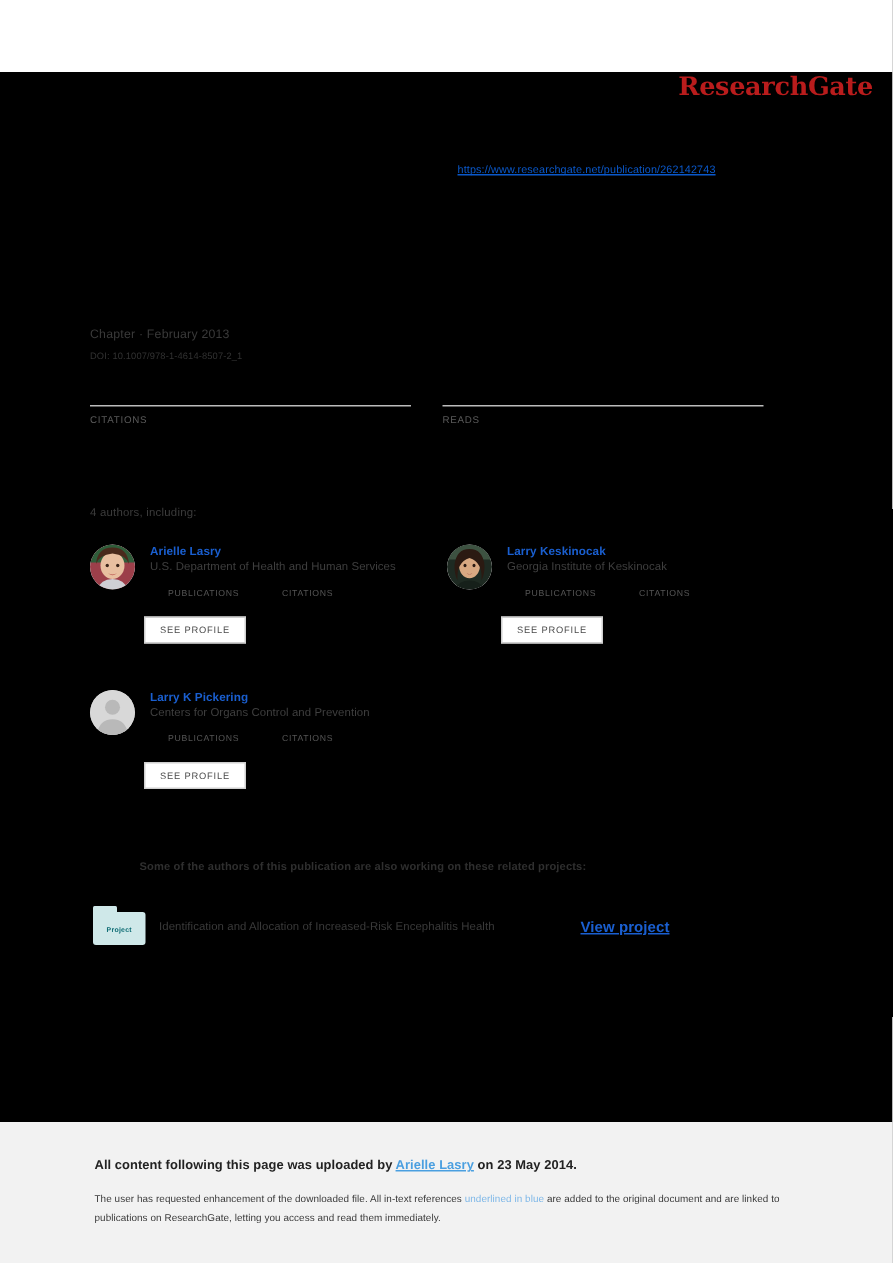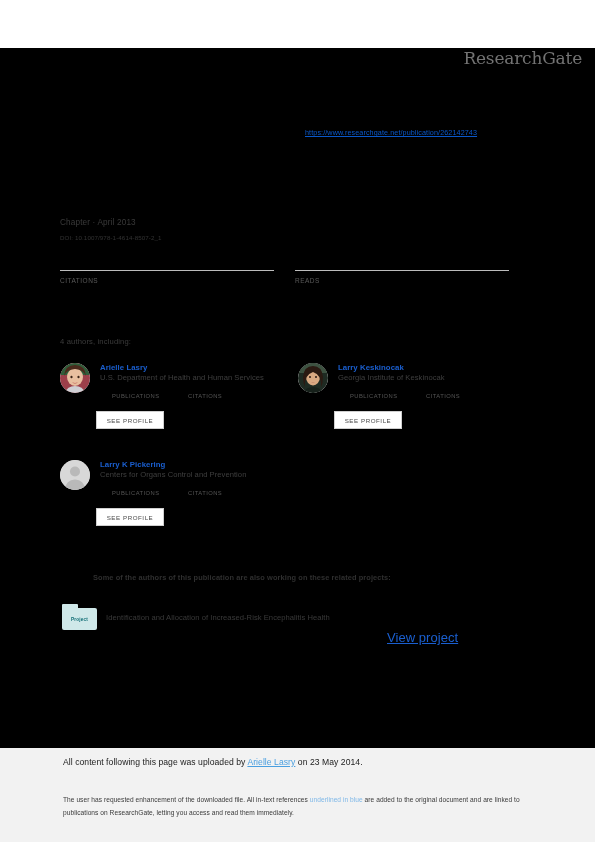--- a/index.html
+++ b/index.html
@@ -25,8 +25,8 @@
   .rg-logo {
     position:absolute; top:48px; right:13px;
     font-family:"DejaVu Serif", serif;
-    font-weight:400; font-size:17px; letter-spacing:-0.2px;
-    color:#737373; white-space:nowrap;
+    font-weight:700; font-size:17px; letter-spacing:-0.2px;
+    color:#b91c1c; white-space:nowrap;
   }
 
   

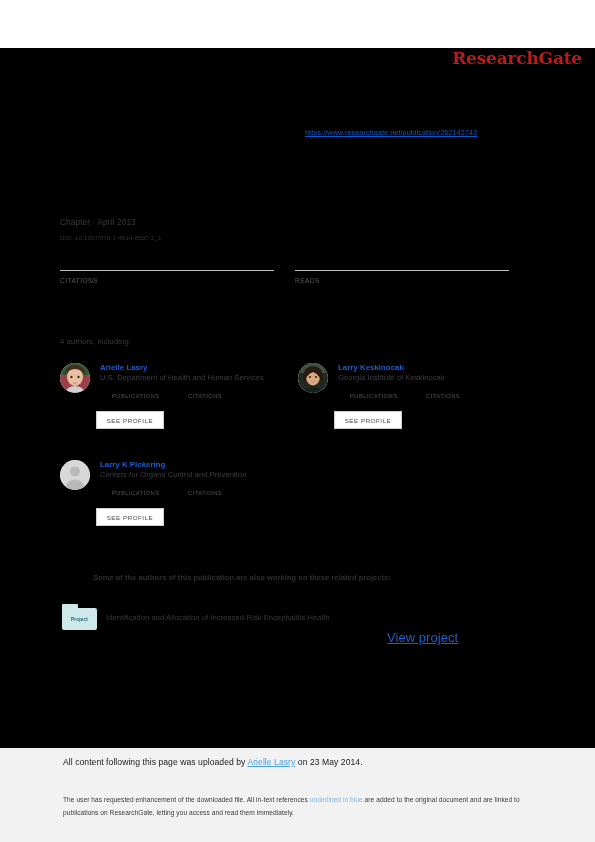--- a/index.html
+++ b/index.html
@@ -34,7 +34,6 @@
     position:absolute; top:108px; left:305px;
     font-size:7.2px; color:#0a58ca; letter-spacing:0.1px;
     white-space:nowrap;
-    margin-top:20px;
   }
 
   

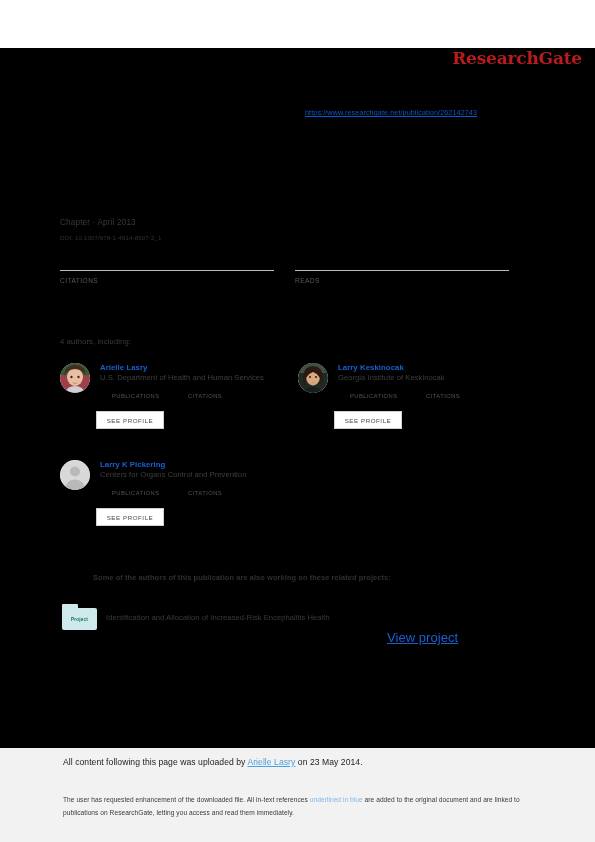--- a/index.html
+++ b/index.html
@@ -155,7 +155,7 @@
   <div class="pub-title"></div>
   <div class="pub-sub"></div>
 
-  <div class="meta-type">Chapter · April 2013</div>
+  <div class="meta-type">Chapter · February 2013</div>
   <div class="meta-doi">DOI: 10.1007/978-1-4614-8507-2_1</div>
 
   <div class="stat-col left">

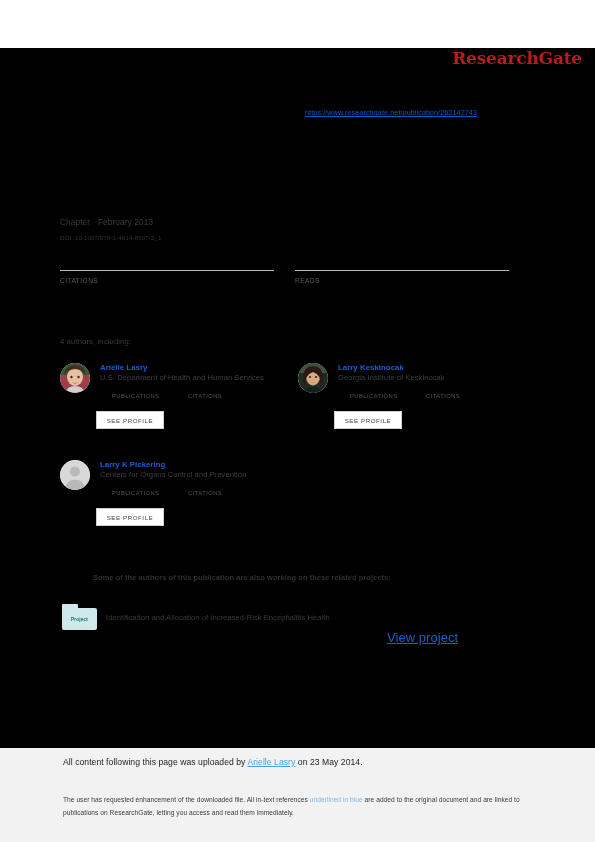--- a/index.html
+++ b/index.html
@@ -120,8 +120,8 @@
     font-size:7.6px; color:#3a3a3a; white-space:nowrap; letter-spacing:0.05px;
   }
   .project-link {
-    position:absolute; left:325px; top:26px;
-    font-size:13px; color:#1a5fd0; font-weight:400; white-space:nowrap; letter-spacing:0.05px;
+    position:absolute; left:325px; top:9px;
+    font-size:10px; color:#1a5fd0; font-weight:700; white-space:nowrap; letter-spacing:0.05px;
   }
 
   

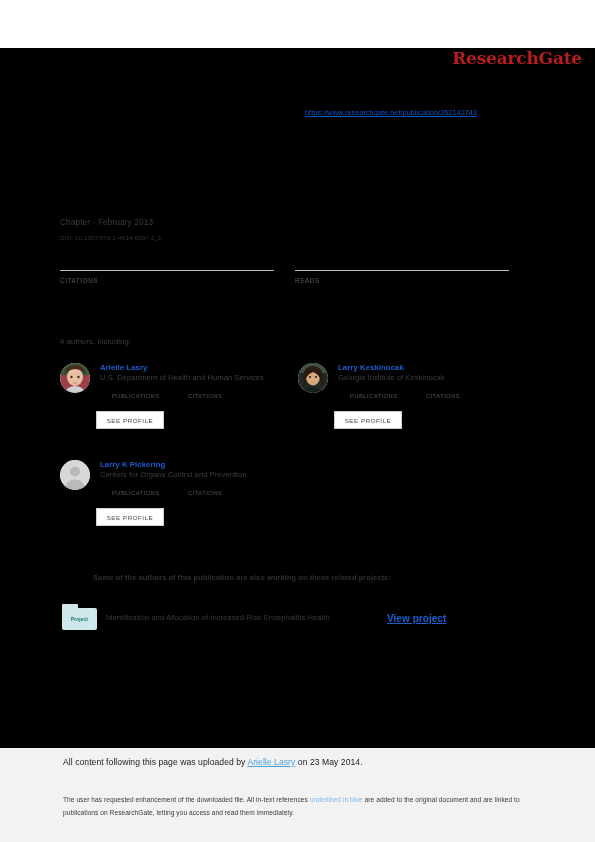--- a/index.html
+++ b/index.html
@@ -130,8 +130,8 @@
     background:#f2f2f2;
   }
   .footer .line1 {
-    position:absolute; top:9px; left:63px;
-    font-size:8.6px; color:#222; letter-spacing:0.05px; white-space:nowrap;
+    position:absolute; top:23px; left:63px;
+    font-size:8.6px; color:#222; letter-spacing:0.05px; white-space:nowrap;font-weight:bold;
   }
   .footer .line1 .lnk { color:#4a9fe0; }
   .footer .para {

